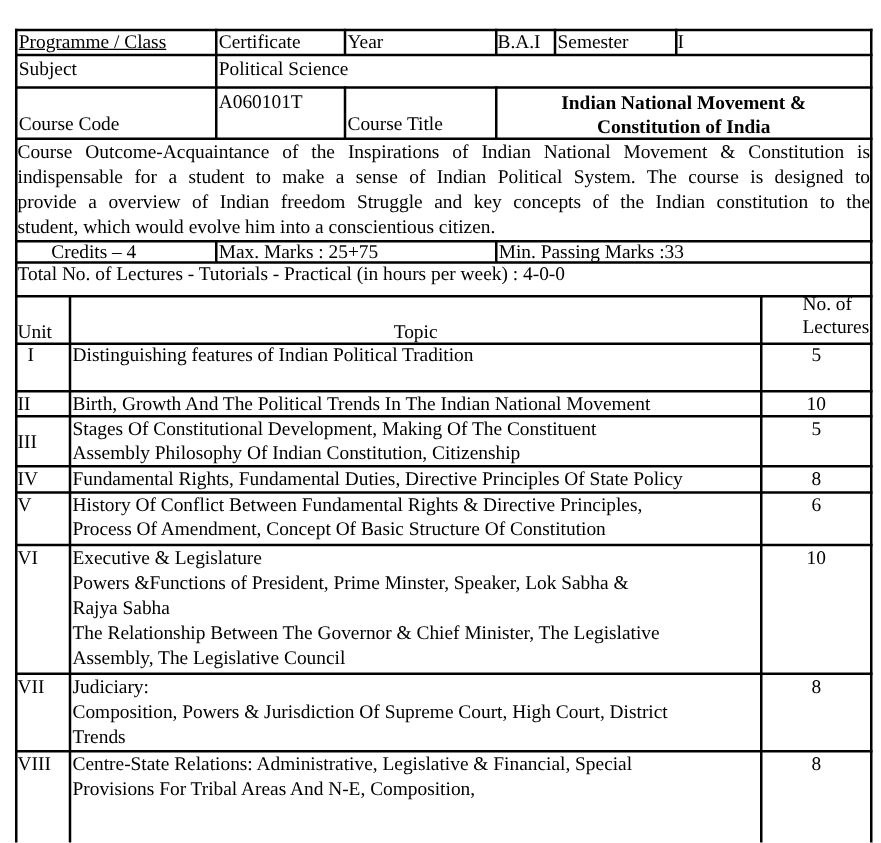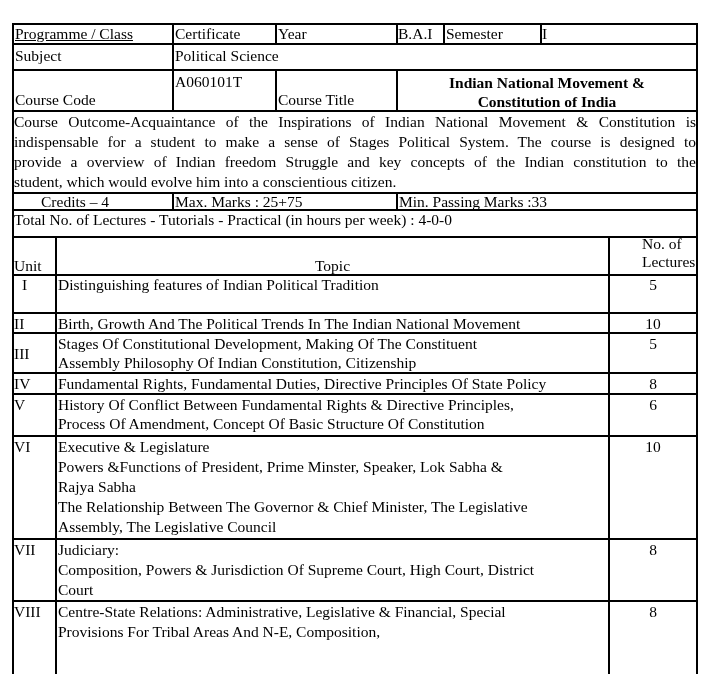--- a/index.html
+++ b/index.html
@@ -54,7 +54,7 @@
   <div class="abs" style="left:14px; top:112px; width:682px; line-height:20px;">
     <div id="outcome-lines">
         <div style="white-space: nowrap; text-align: justify; text-align-last: justify;">Course Outcome-Acquaintance of the Inspirations of Indian National Movement &amp; Constitution is</div>
-        <div style="white-space: nowrap; text-align: justify; text-align-last: justify;">indispensable for a student to make a sense of Stages Political System. The course is designed to</div>
+        <div style="white-space: nowrap; text-align: justify; text-align-last: justify;">indispensable for a student to make a sense of Indian Political System. The course is designed to</div>
         <div style="white-space: nowrap; text-align: justify; text-align-last: justify;">provide a overview of Indian freedom Struggle and key concepts of the Indian constitution to the</div>
         <div style="white-space: nowrap;">student, which would evolve him into a conscientious citizen.</div>
       </div>

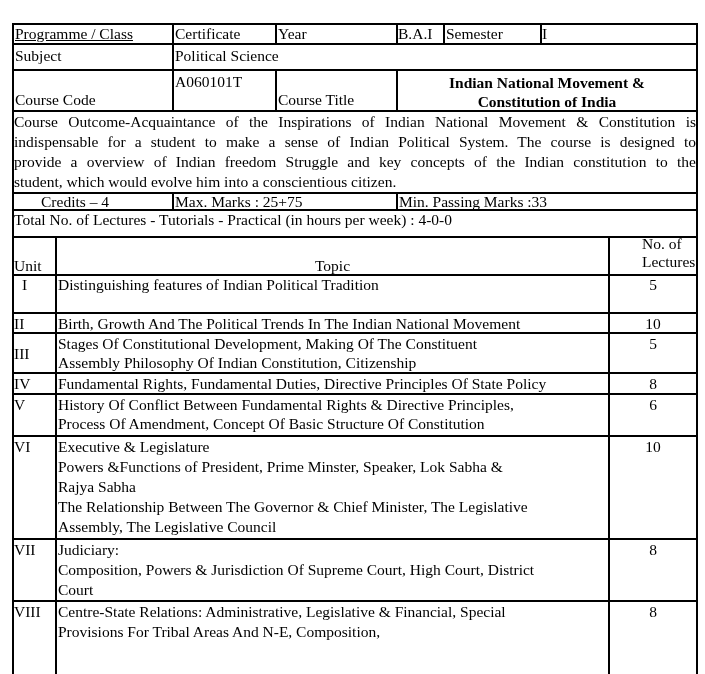--- a/index.html
+++ b/index.html
@@ -144,7 +144,7 @@
         <div class="abs" style="left: 58px; top: 540px;">
           <span class="topic-line" style="line-height: 20px;">Judiciary:</span>
           <span class="topic-line" style="line-height: 20px;">Composition, Powers &amp; Jurisdiction Of Supreme Court, High Court, District</span>
-          <span class="topic-line" style="line-height: 20px;">Court</span>
+          <span class="topic-line" style="line-height: 20px;">Trends</span>
         </div>
         <span class="abs txt center" style="left: 610px; width: 86px; top: 540px;">8</span>
         <div class="hl" style="left: 12px; width: 686px; top: 600px;"></div>

